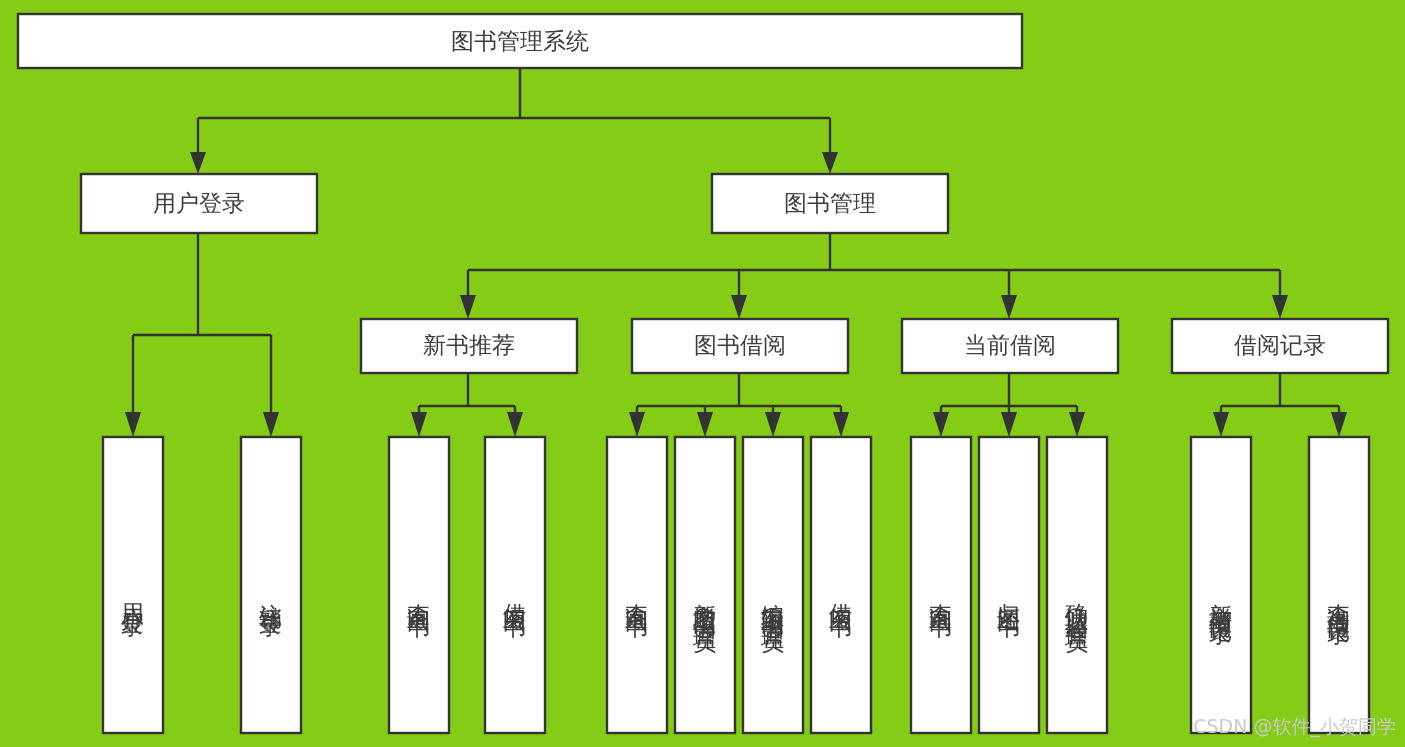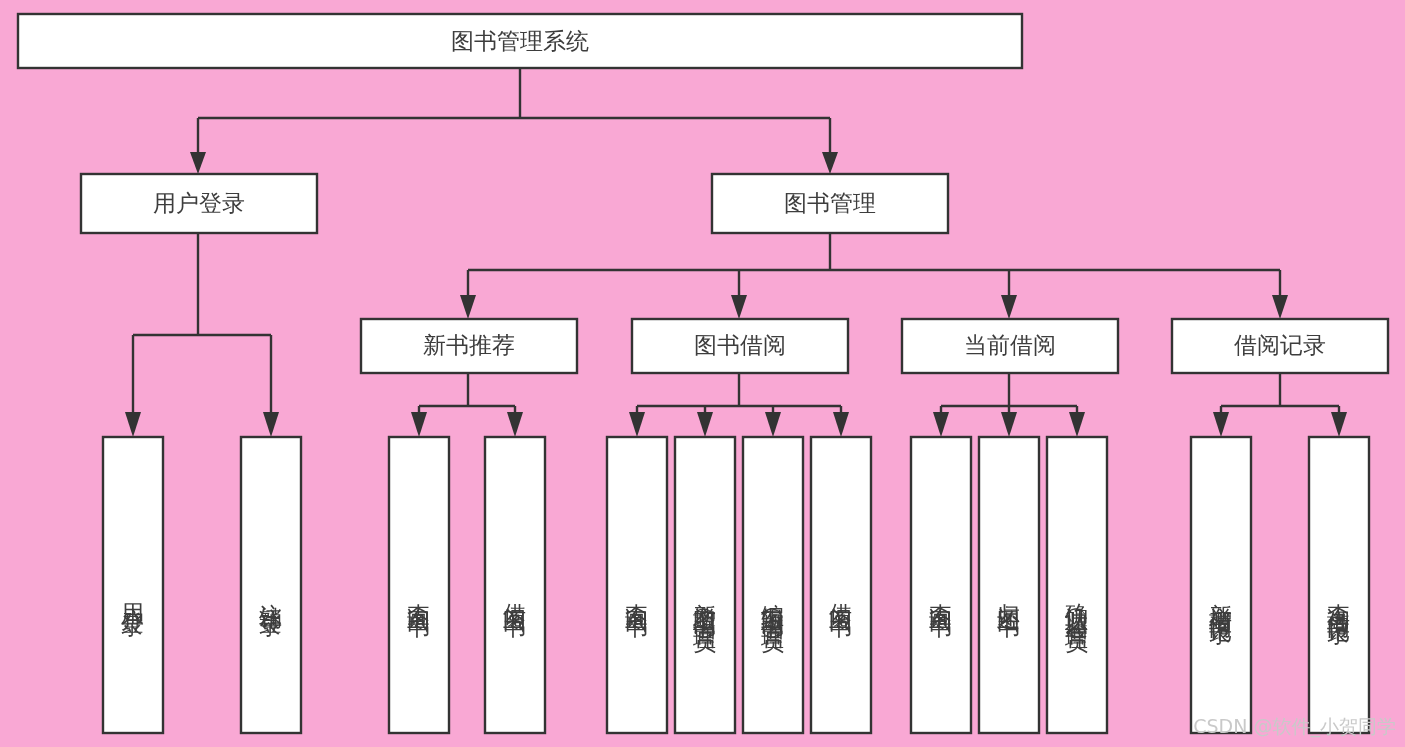--- a/index.html
+++ b/index.html
@@ -18,7 +18,7 @@
     position: relative;
     width: 1405px;
     height: 747px;
-    background: #f9a8d4;
+    background: #84cc16;
   }
   svg#flowchart {
     position: absolute;

